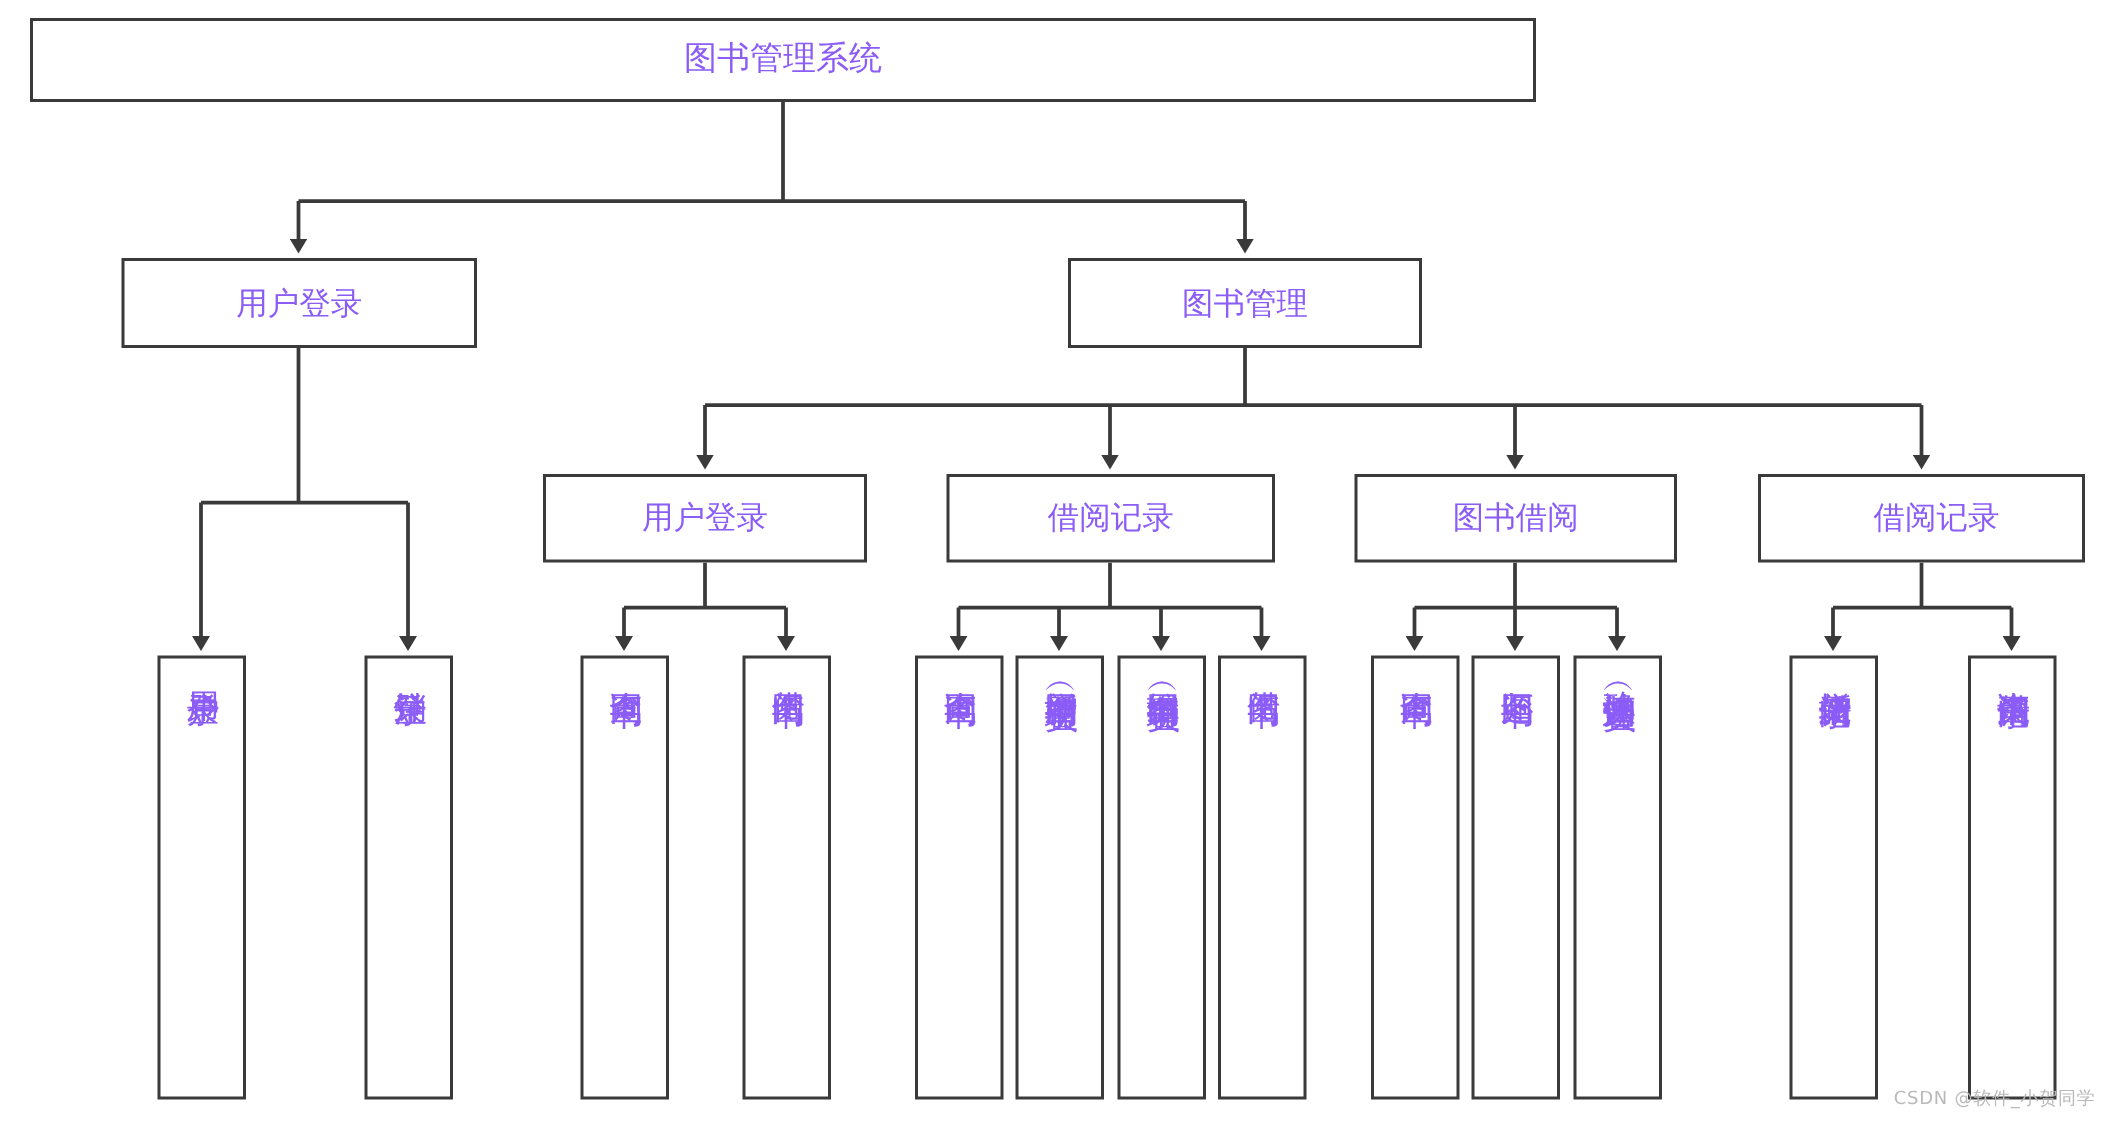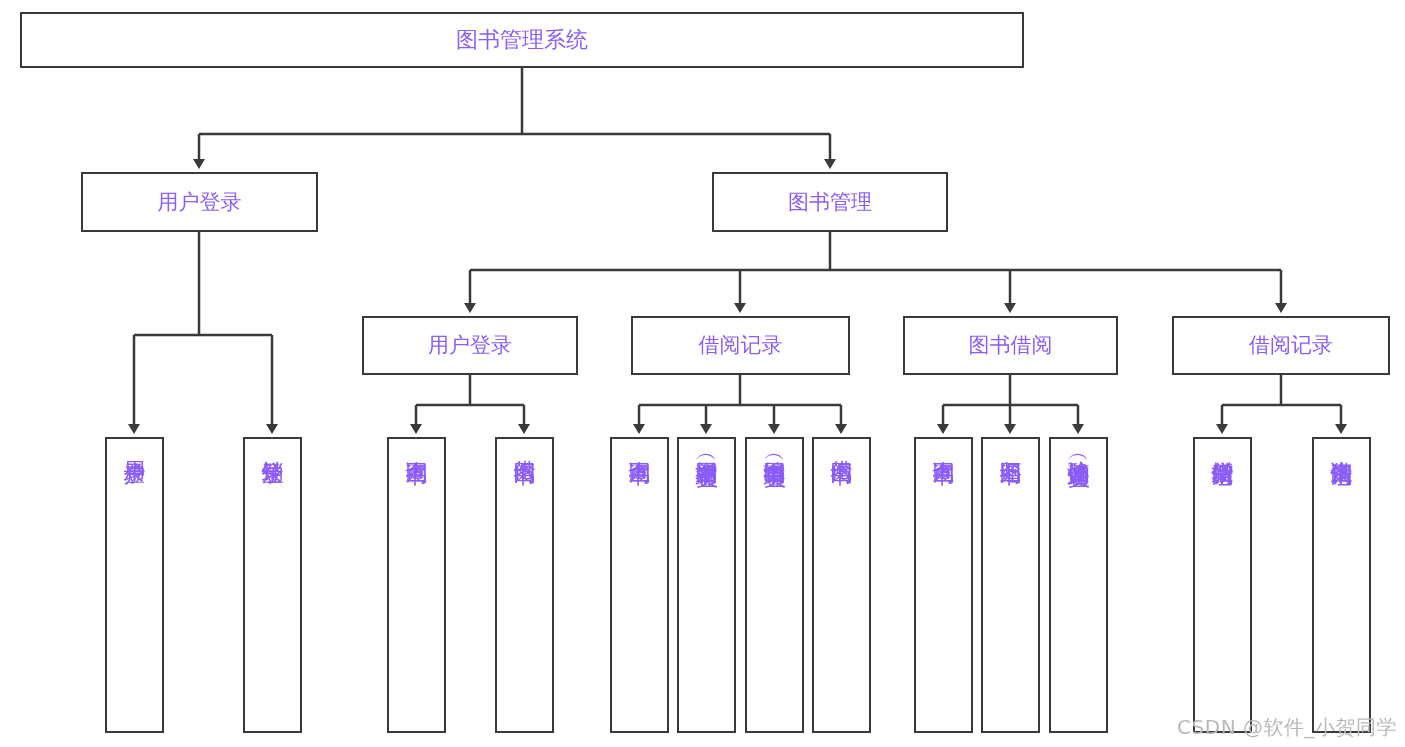--- a/index.html
+++ b/index.html
@@ -64,7 +64,7 @@
     position: absolute;
     right: 8px;
     bottom: 6px;
-    font-size: 20px;
+    font-size: 12px;
     color: #b9b9b9;
     letter-spacing: 0.5px;
     white-space: nowrap;

